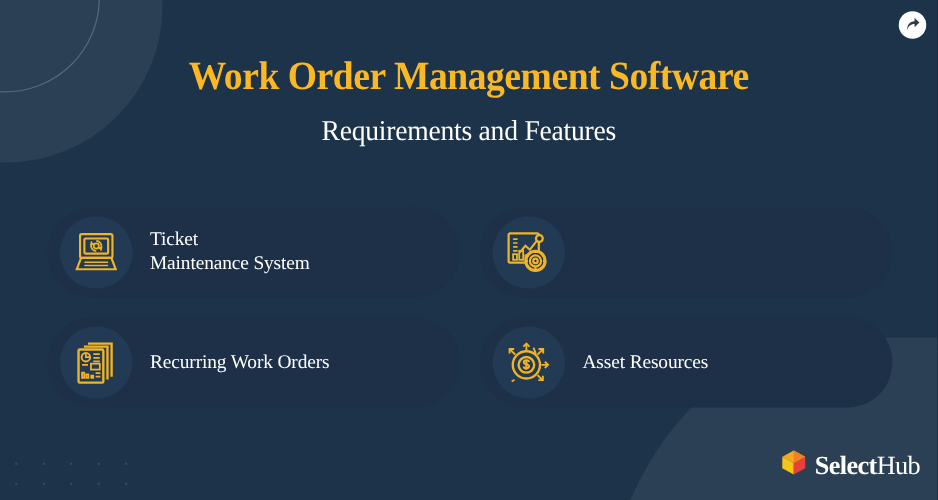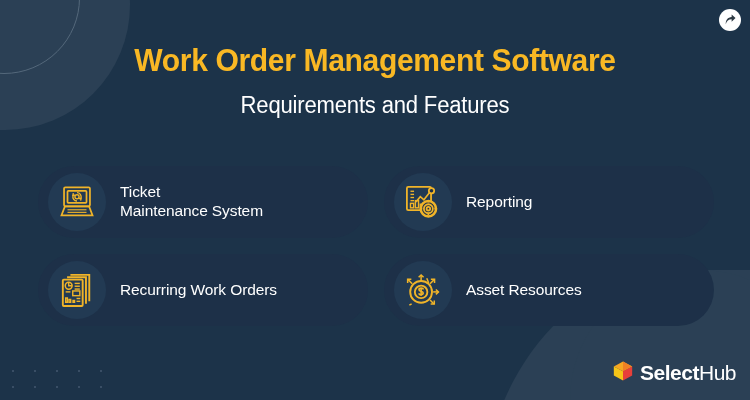--- a/index.html
+++ b/index.html
@@ -13,7 +13,7 @@
     height: 400px;
     overflow: hidden;
     background: #1c3349;
-    font-family: Liberation Sans, sans-serif;
+    font-family: Liberation Serif, serif;
     -webkit-font-smoothing: antialiased;
   }
 

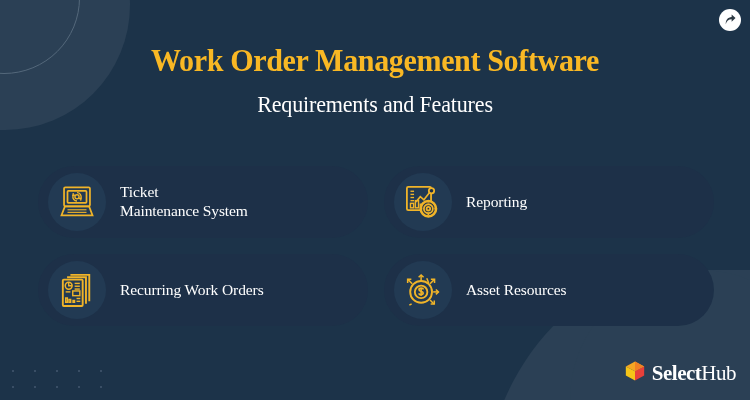--- a/index.html
+++ b/index.html
@@ -244,7 +244,6 @@
           <path d="M26 17.3v2.2M26 33.7v-2.2M17.1 26.5h2.2M34.9 26.5h-2.2"></path>
         </svg>
       </div>
-      <div class="card-label">Reporting</div>
     </div>
 
     <div class="card">

